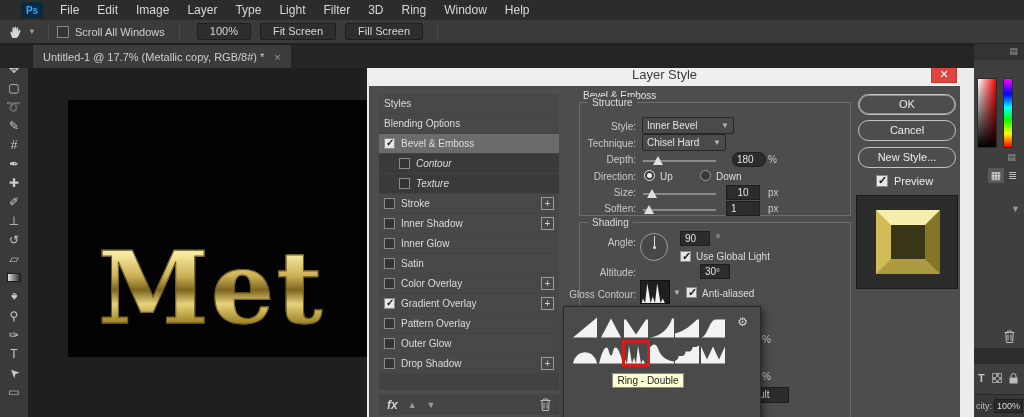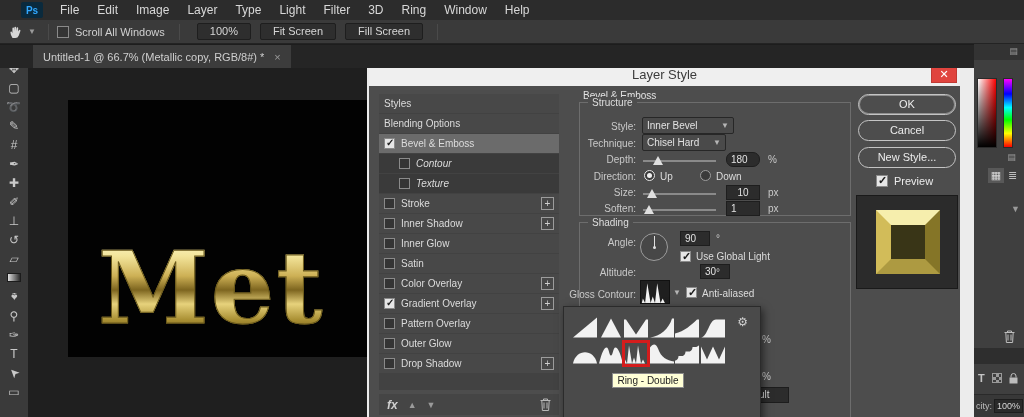--- a/index.html
+++ b/index.html
@@ -193,7 +193,7 @@
 
   <div class="abs tabbar">
     <div class="doc-tab">
-      <span>Untitled-1 @ 66.7% (Metallic copy, RGB/8#) *</span>
+      <span>Untitled-1 @ 17.7% (Metallic copy, RGB/8#) *</span>
       <span class="tab-close">×</span>
     </div>
   </div>

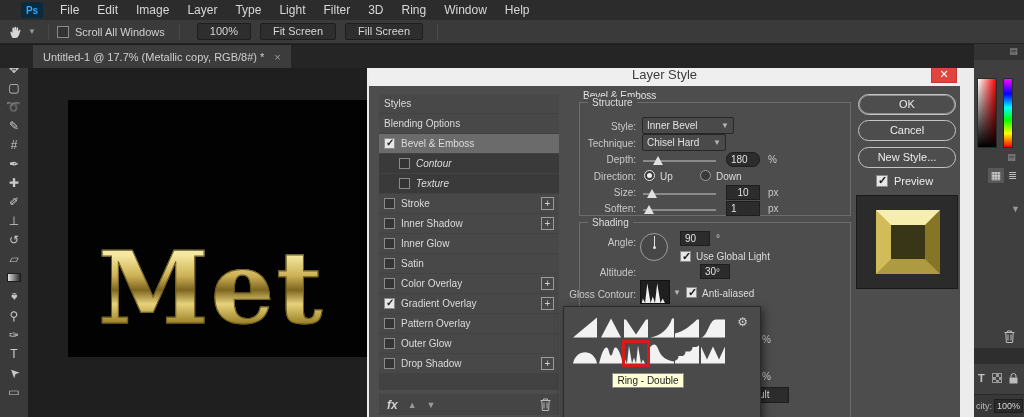--- a/index.html
+++ b/index.html
@@ -400,7 +400,7 @@
         <div class="slider" style="left:63px; top:57px; width:73px;">
           <span class="thumb" style="left:10px;"></span>
         </div>
-        <div class="valbox" style="left:146px; top:49px;border-radius:7px;">180</div>
+        <div class="valbox" style="left:152px; top:49px;border-radius:7px;">180</div>
         <span class="unit" style="left:188px; top:51px;">%</span>
 
         <span class="flabel" style="top:68px;">Direction:</span>

